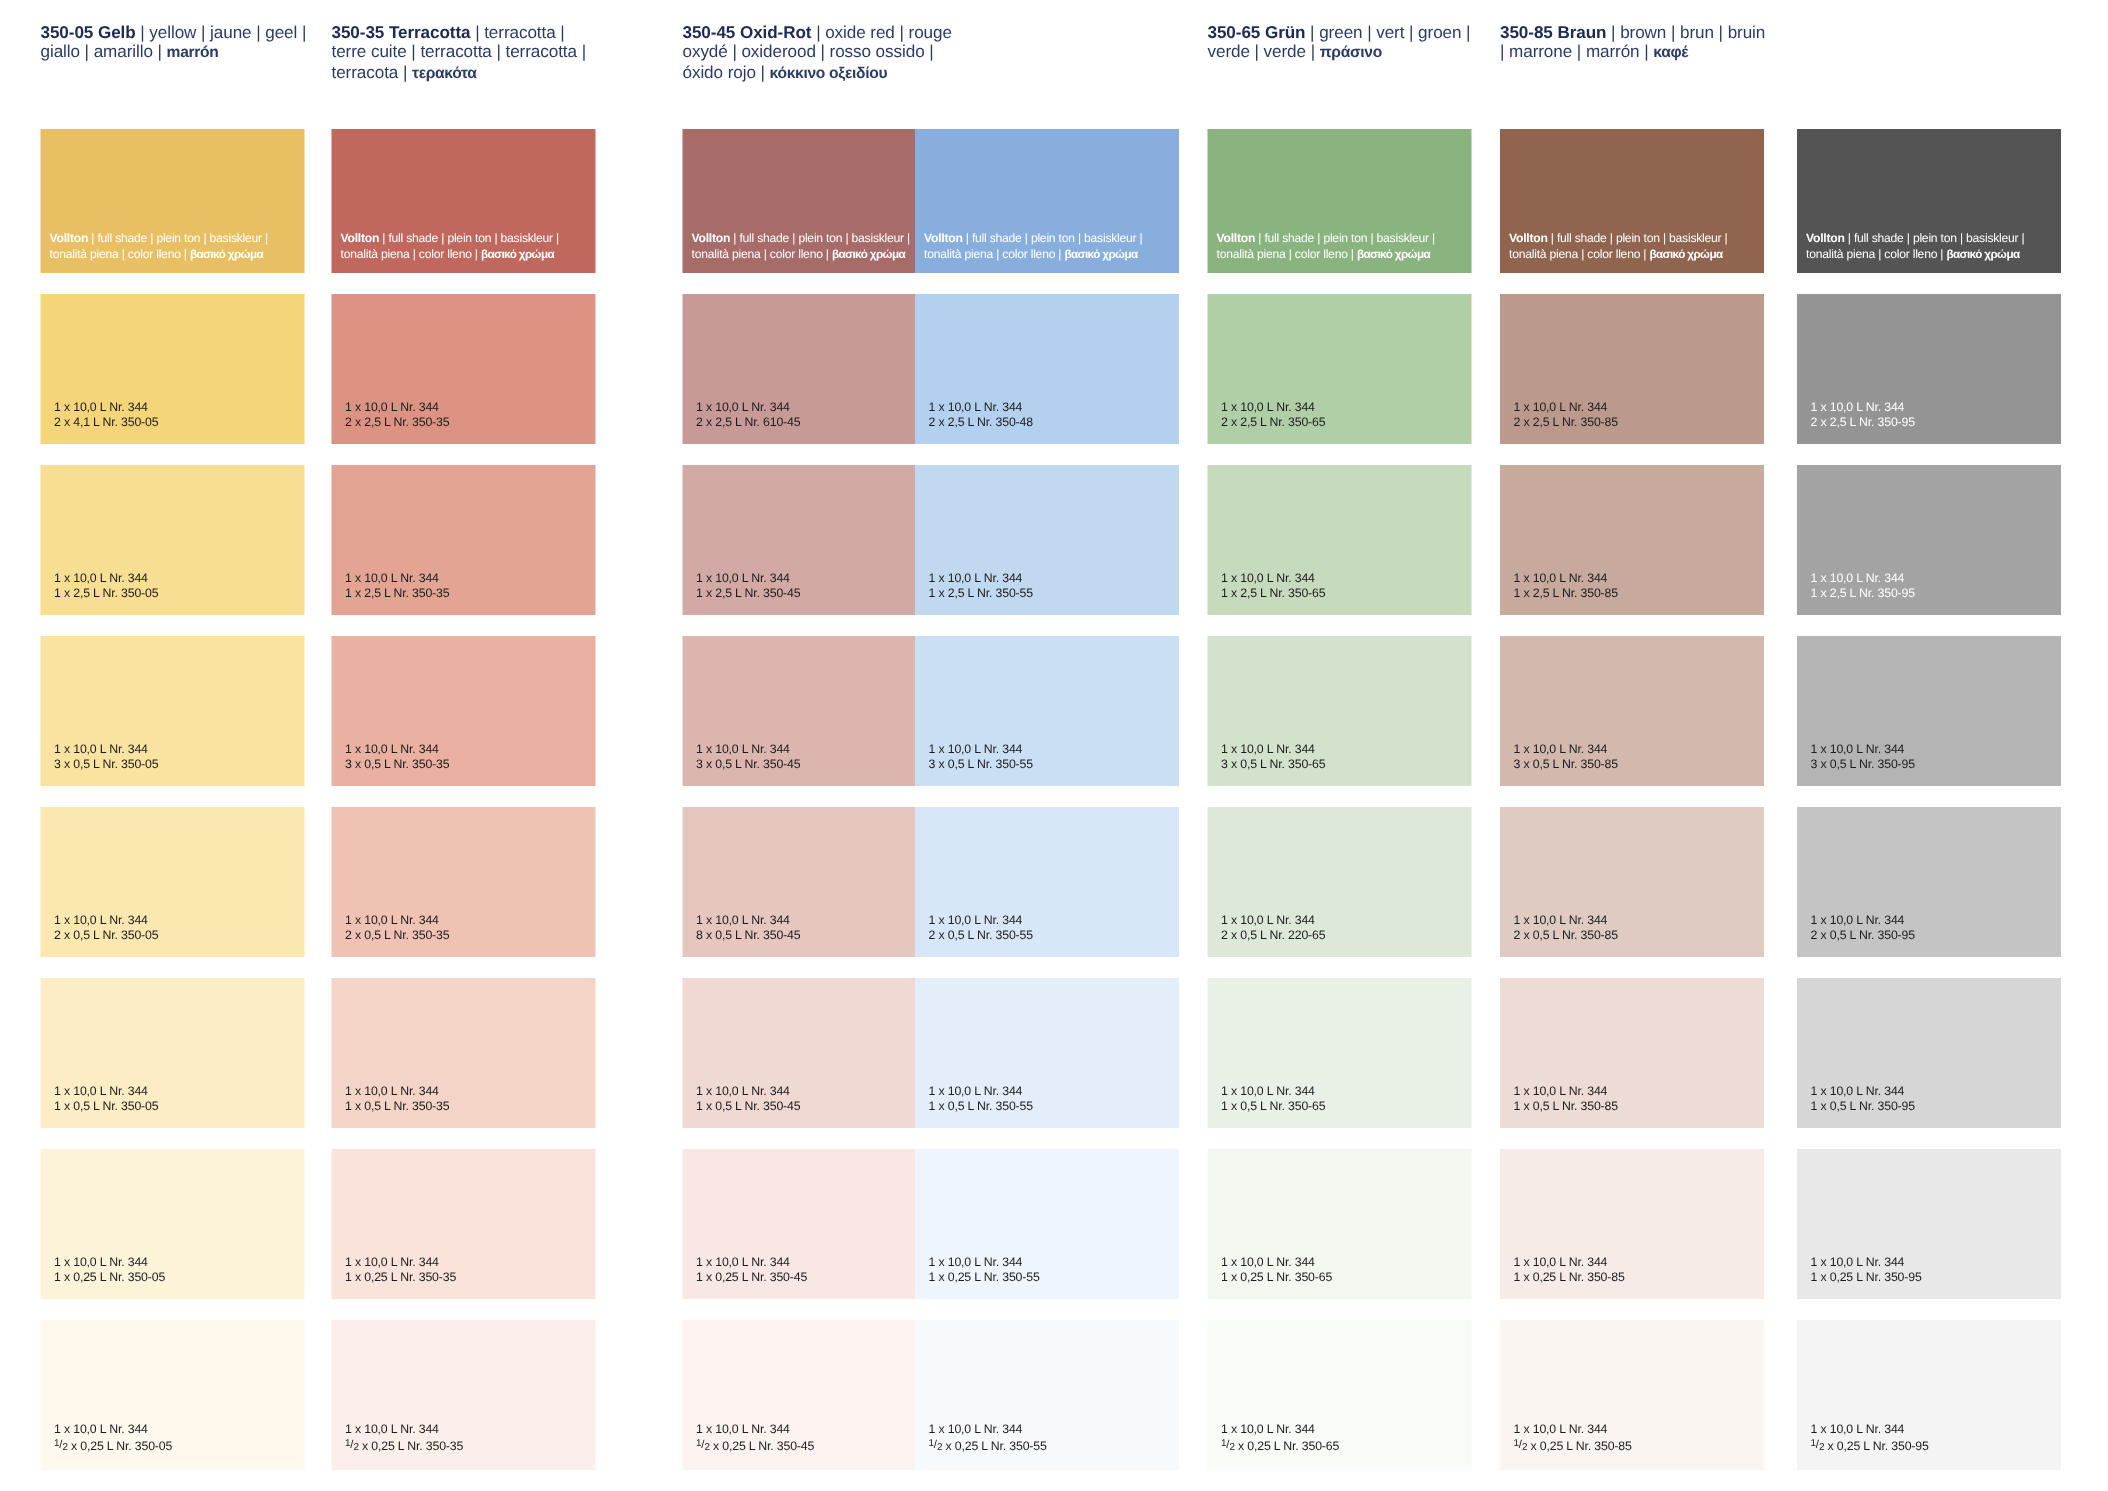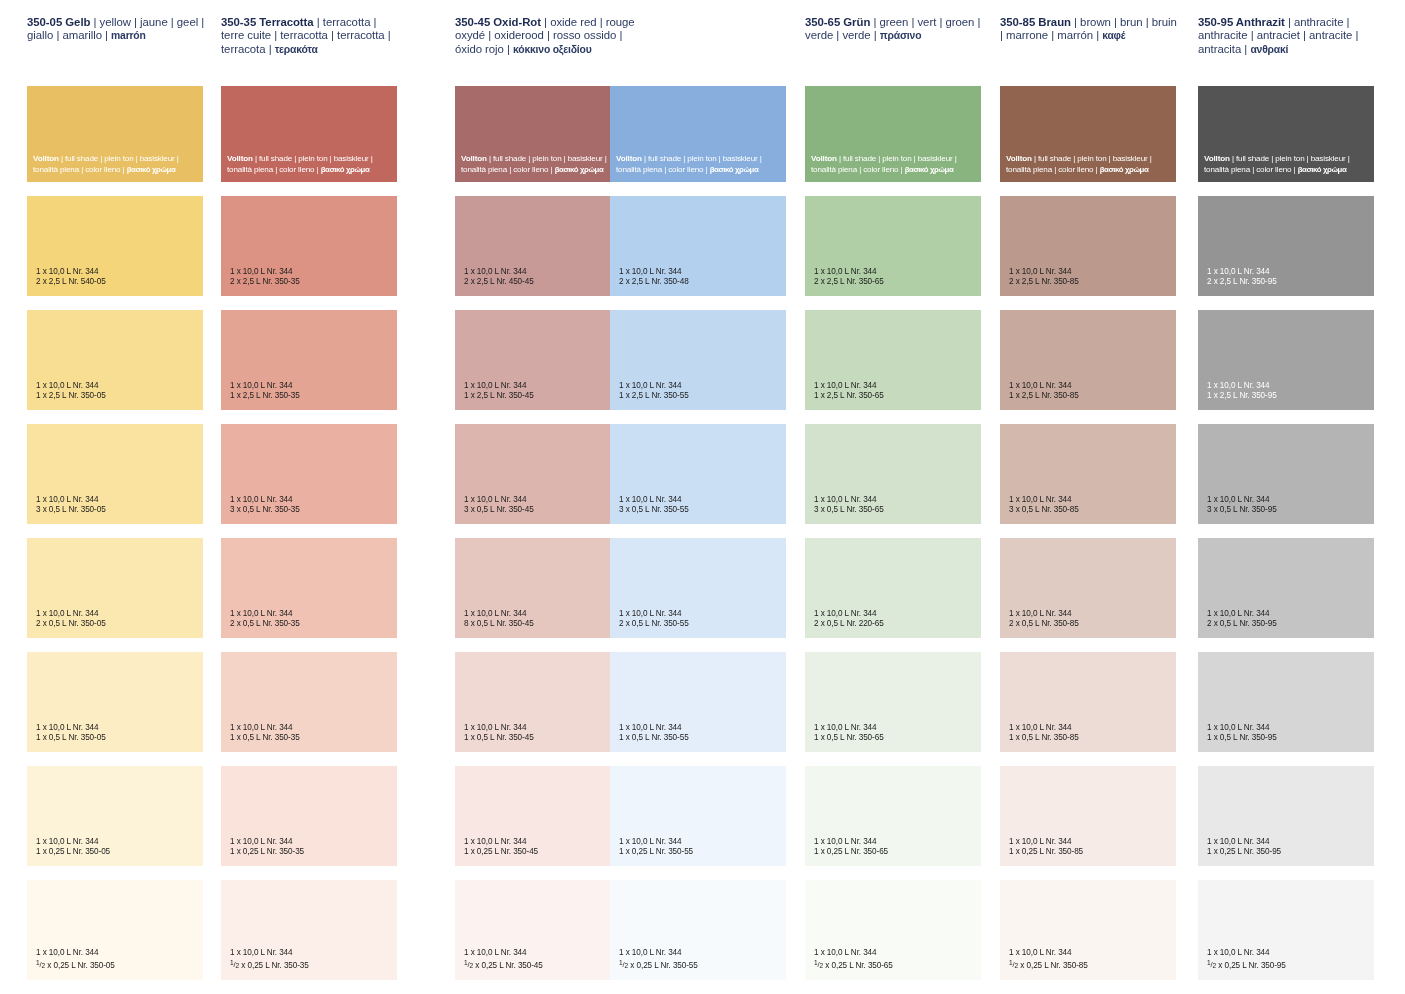--- a/index.html
+++ b/index.html
@@ -390,7 +390,6 @@
       </div>
     </div>
     <div class="column" style="left: 1198px;">
-      <div class="col-header"><span class="code-name">350-95 Anthrazit</span> | <span>anthracite</span> | <span>anthracite</span> | <span>antraciet</span> | <span>antracite</span> | <span>antracita</span> | <span class="greek">ανθρακί</span></div>
       <div class="vollton" style="background: rgb(84, 84, 84);">
         <div class="vollton-caption" style="color: rgb(255, 255, 255);"><b>Vollton</b> | <span>full shade</span> | <span>plein ton</span> | <span>basiskleur</span> | <span>tonalità piena</span> | <span>color lleno</span> | <span class="greek">βασικό χρώμα</span></div>
       </div>

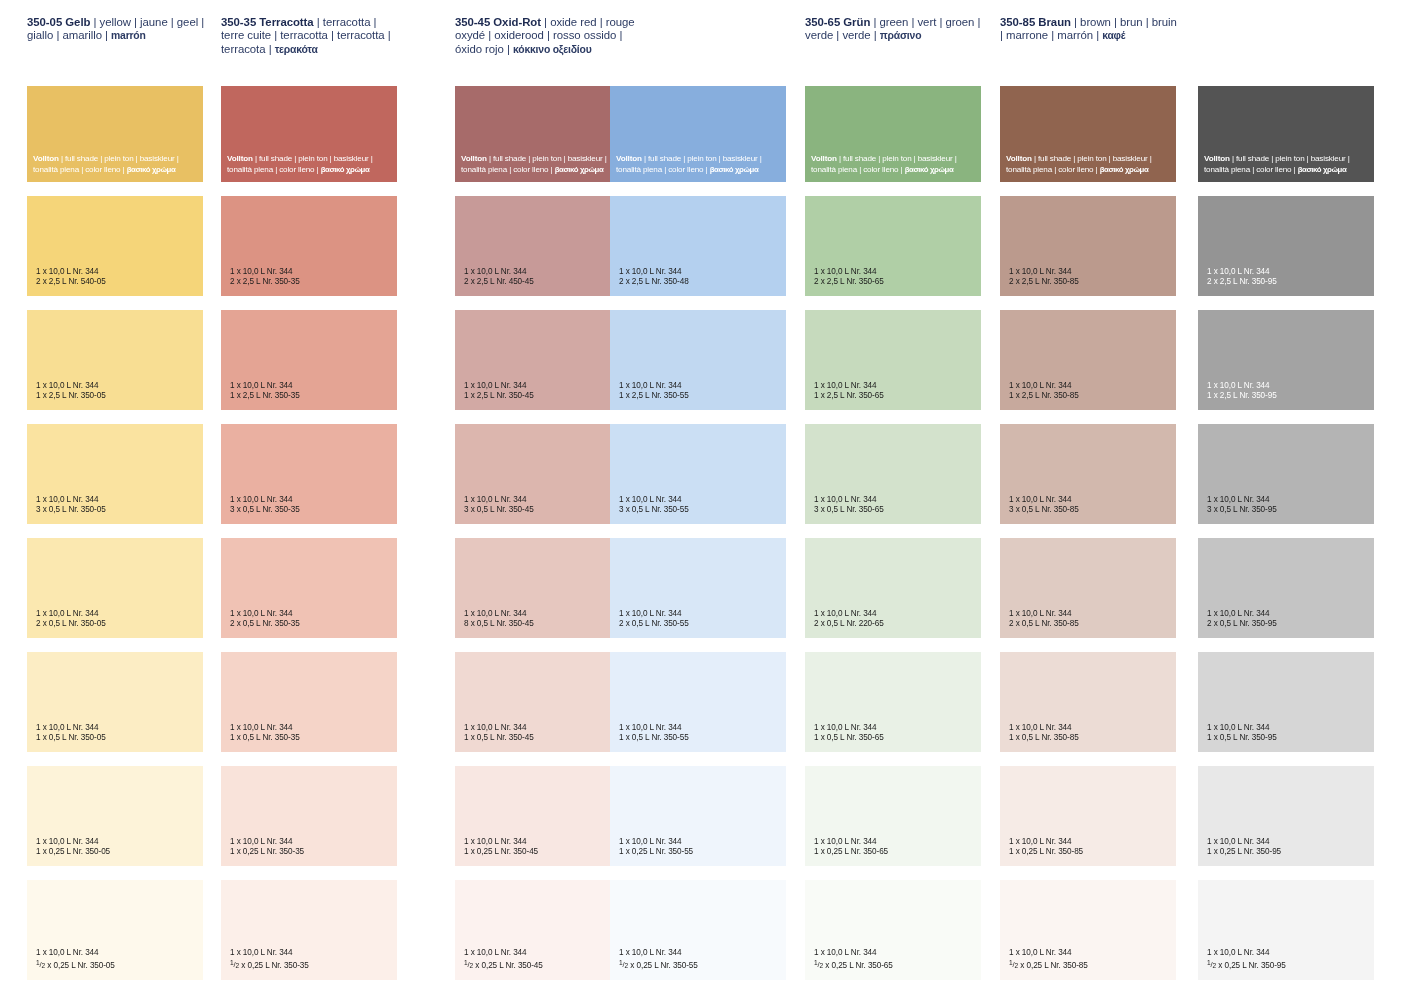--- a/index.html
+++ b/index.html
@@ -110,7 +110,7 @@
       <div class="tint" style="top: 196px; height: 100px; background: rgb(245, 213, 121);">
         <div class="ratio" style="color: rgb(28, 28, 28);">
           <span class="ln1">1 x 10,0 L Nr. 344</span>
-          <span class="ln2">2 x 2,5 L Nr. 540-05</span>
+          <span class="ln2">2 x 4,1 L Nr. 350-05</span>
         </div>
       </div>
       <div class="tint" style="top: 310px; height: 100px; background: rgb(248, 222, 147);">

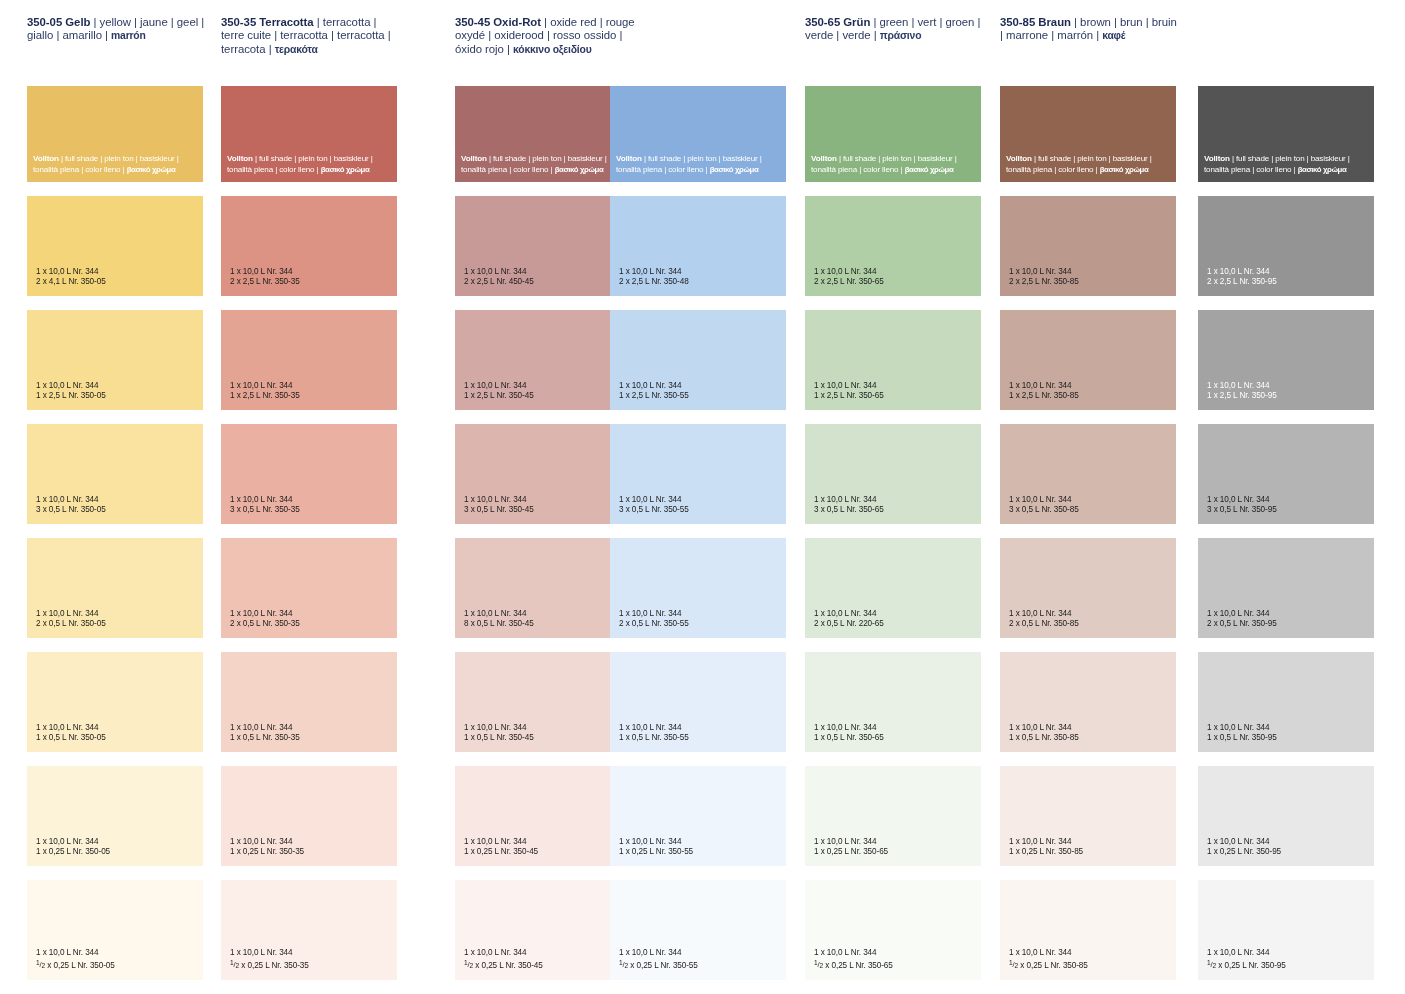--- a/index.html
+++ b/index.html
@@ -206,7 +206,7 @@
       <div class="tint" style="top: 196px; height: 100px; background: rgb(199, 154, 152);">
         <div class="ratio" style="color: rgb(28, 28, 28);">
           <span class="ln1">1 x 10,0 L Nr. 344</span>
-          <span class="ln2">2 x 2,5 L Nr. 450-45</span>
+          <span class="ln2">2 x 2,5 L Nr. 610-45</span>
         </div>
       </div>
       <div class="tint" style="top: 310px; height: 100px; background: rgb(210, 169, 164);">

